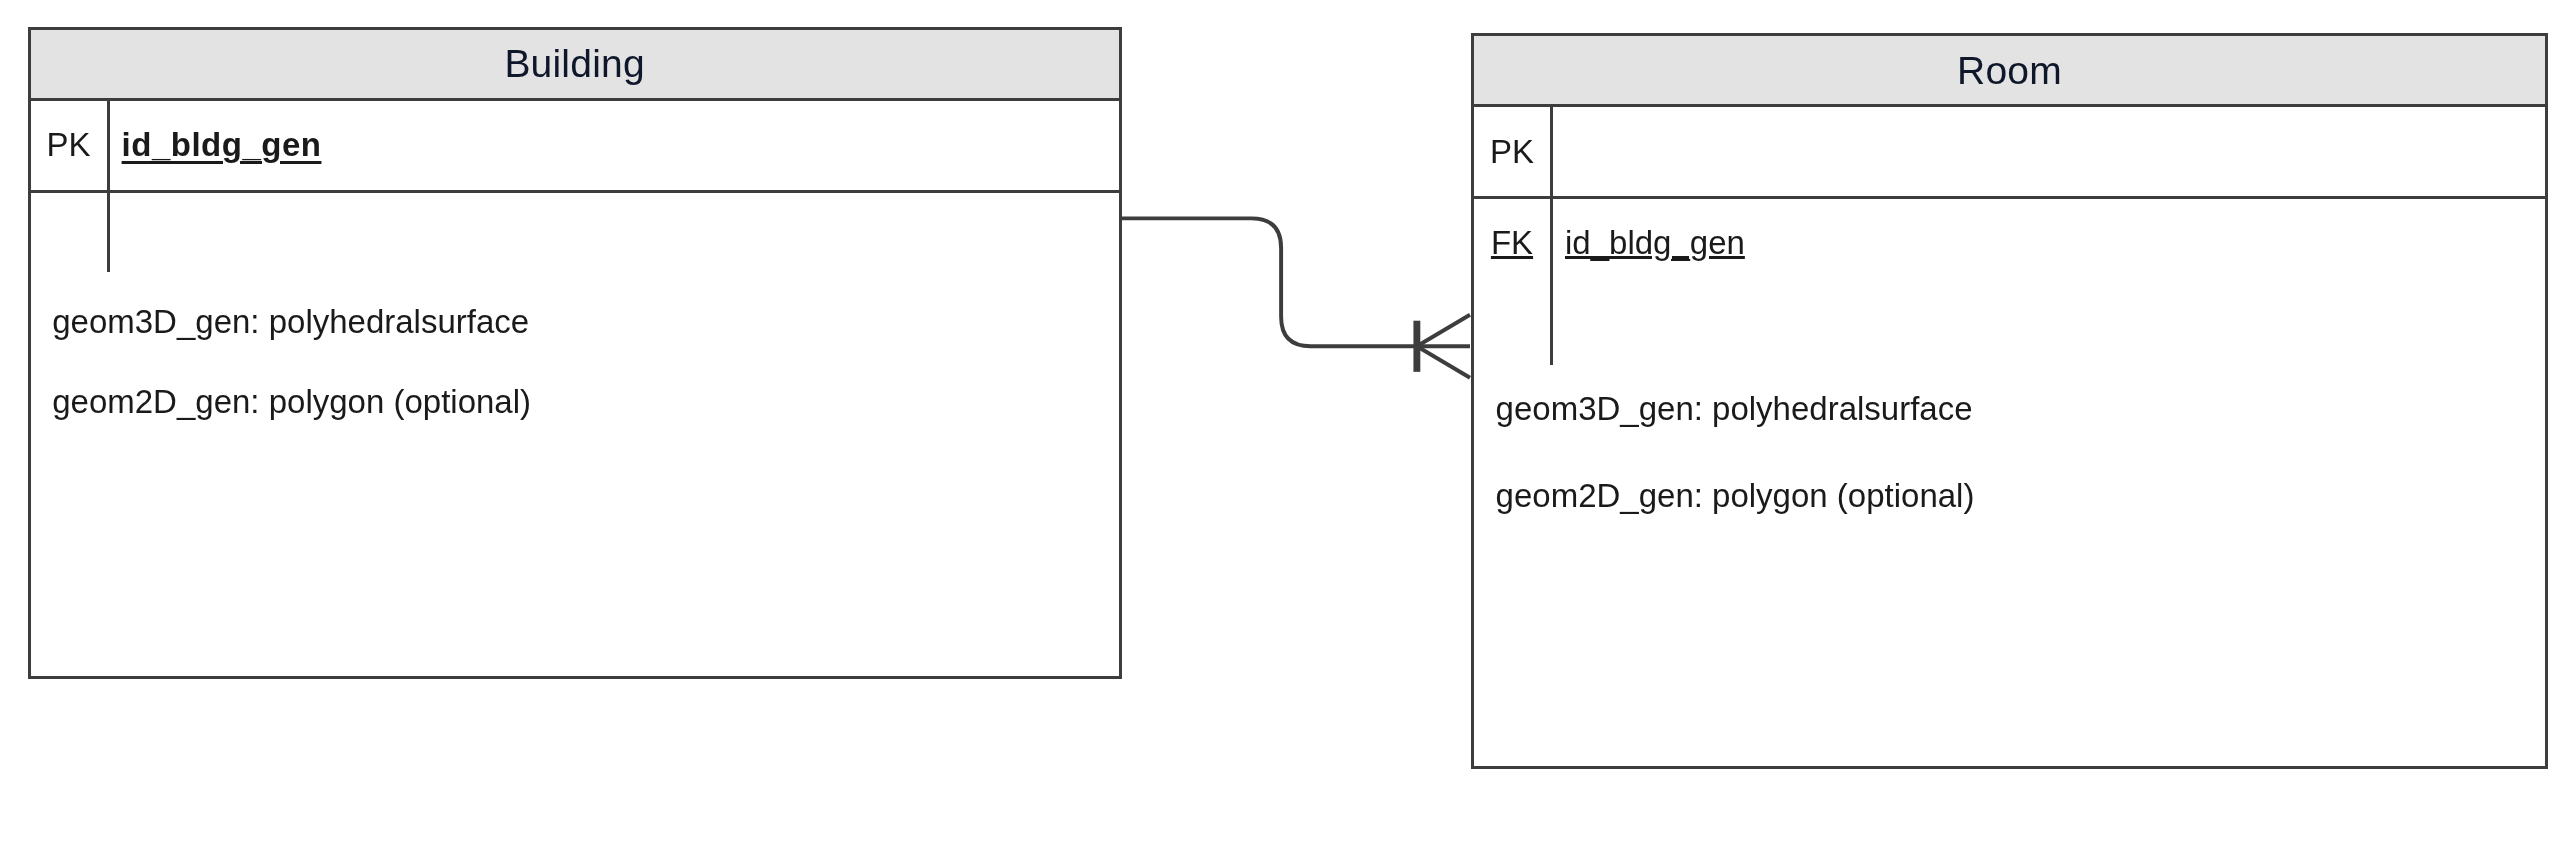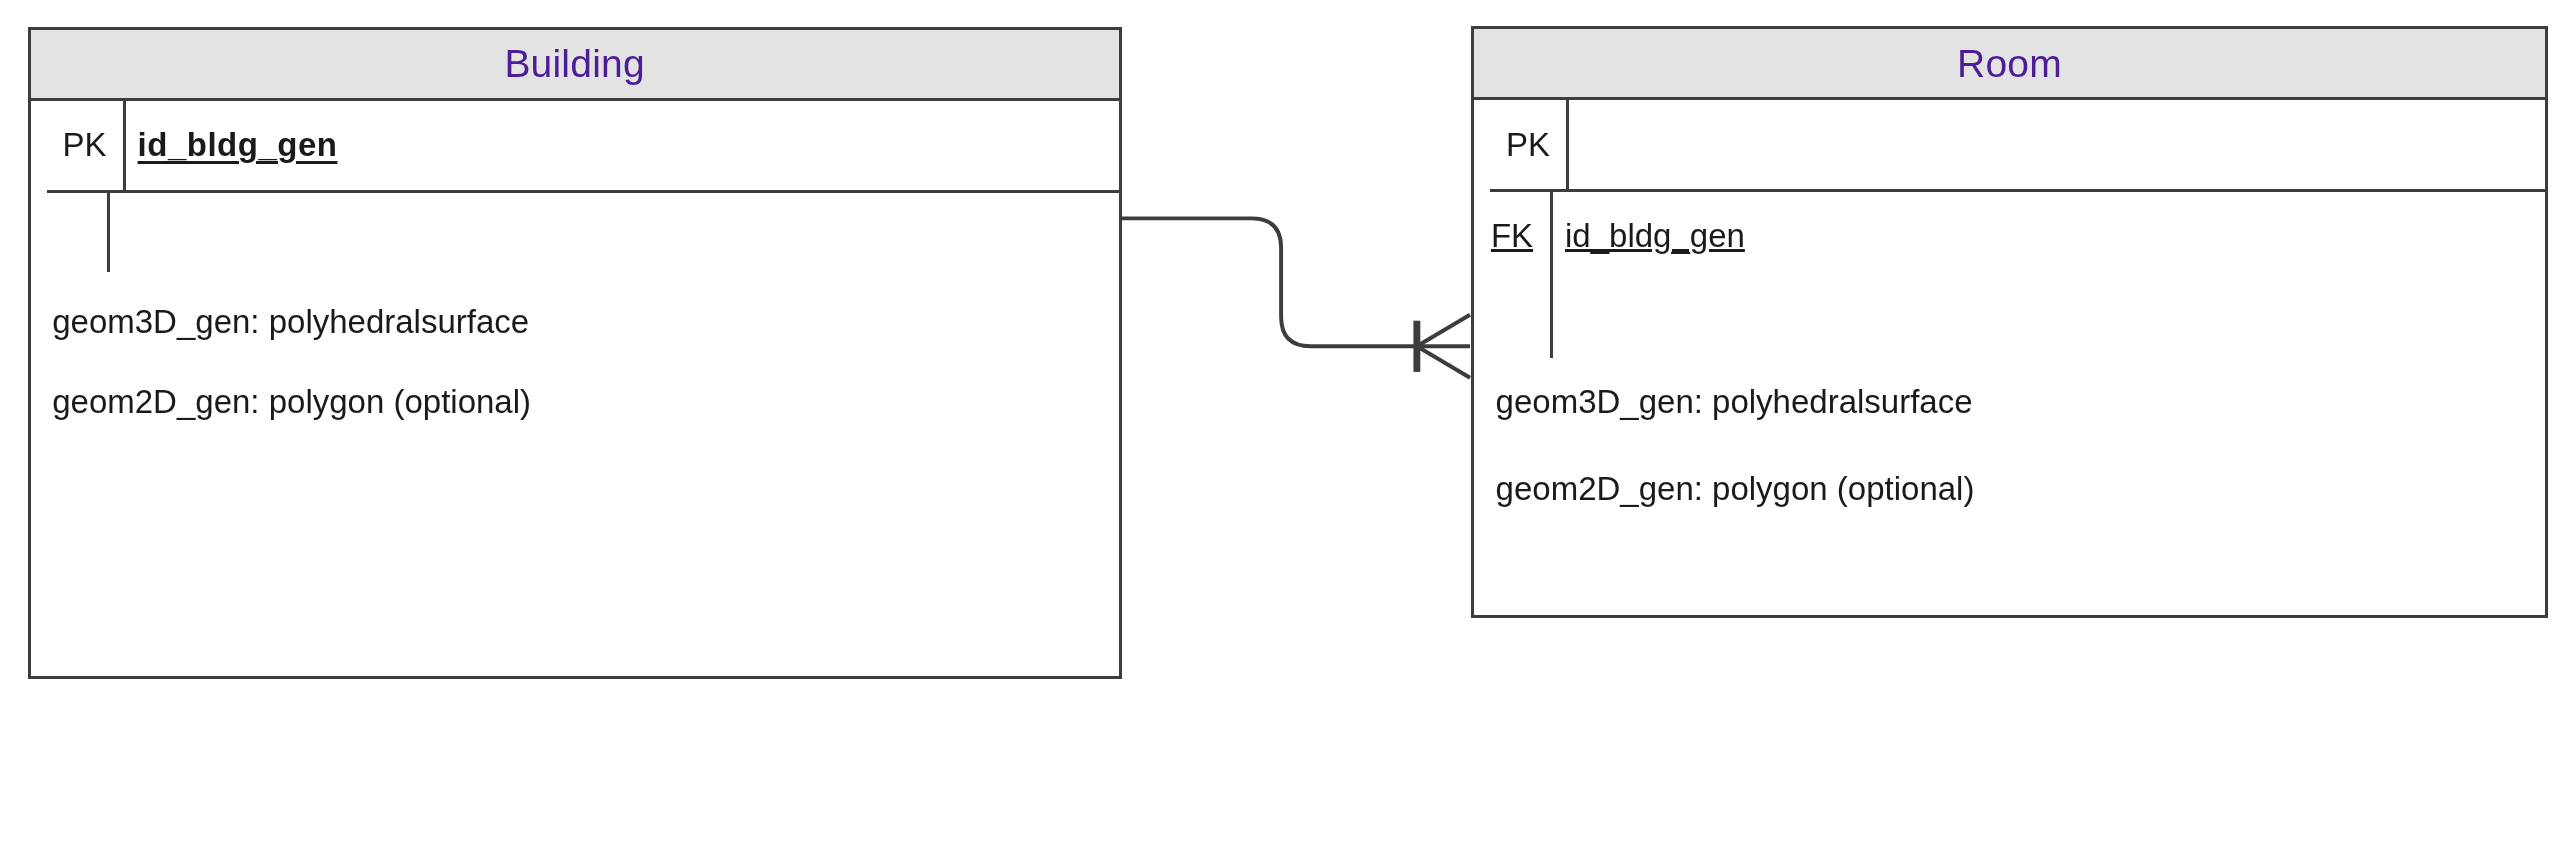--- a/index.html
+++ b/index.html
@@ -39,7 +39,7 @@
   .entity-title {
     font-size: 39px;
     font-weight: 400;
-    color: #4c1d95;
+    color: #0f172a;
     letter-spacing: 0.2px;
     line-height: 1;
   }

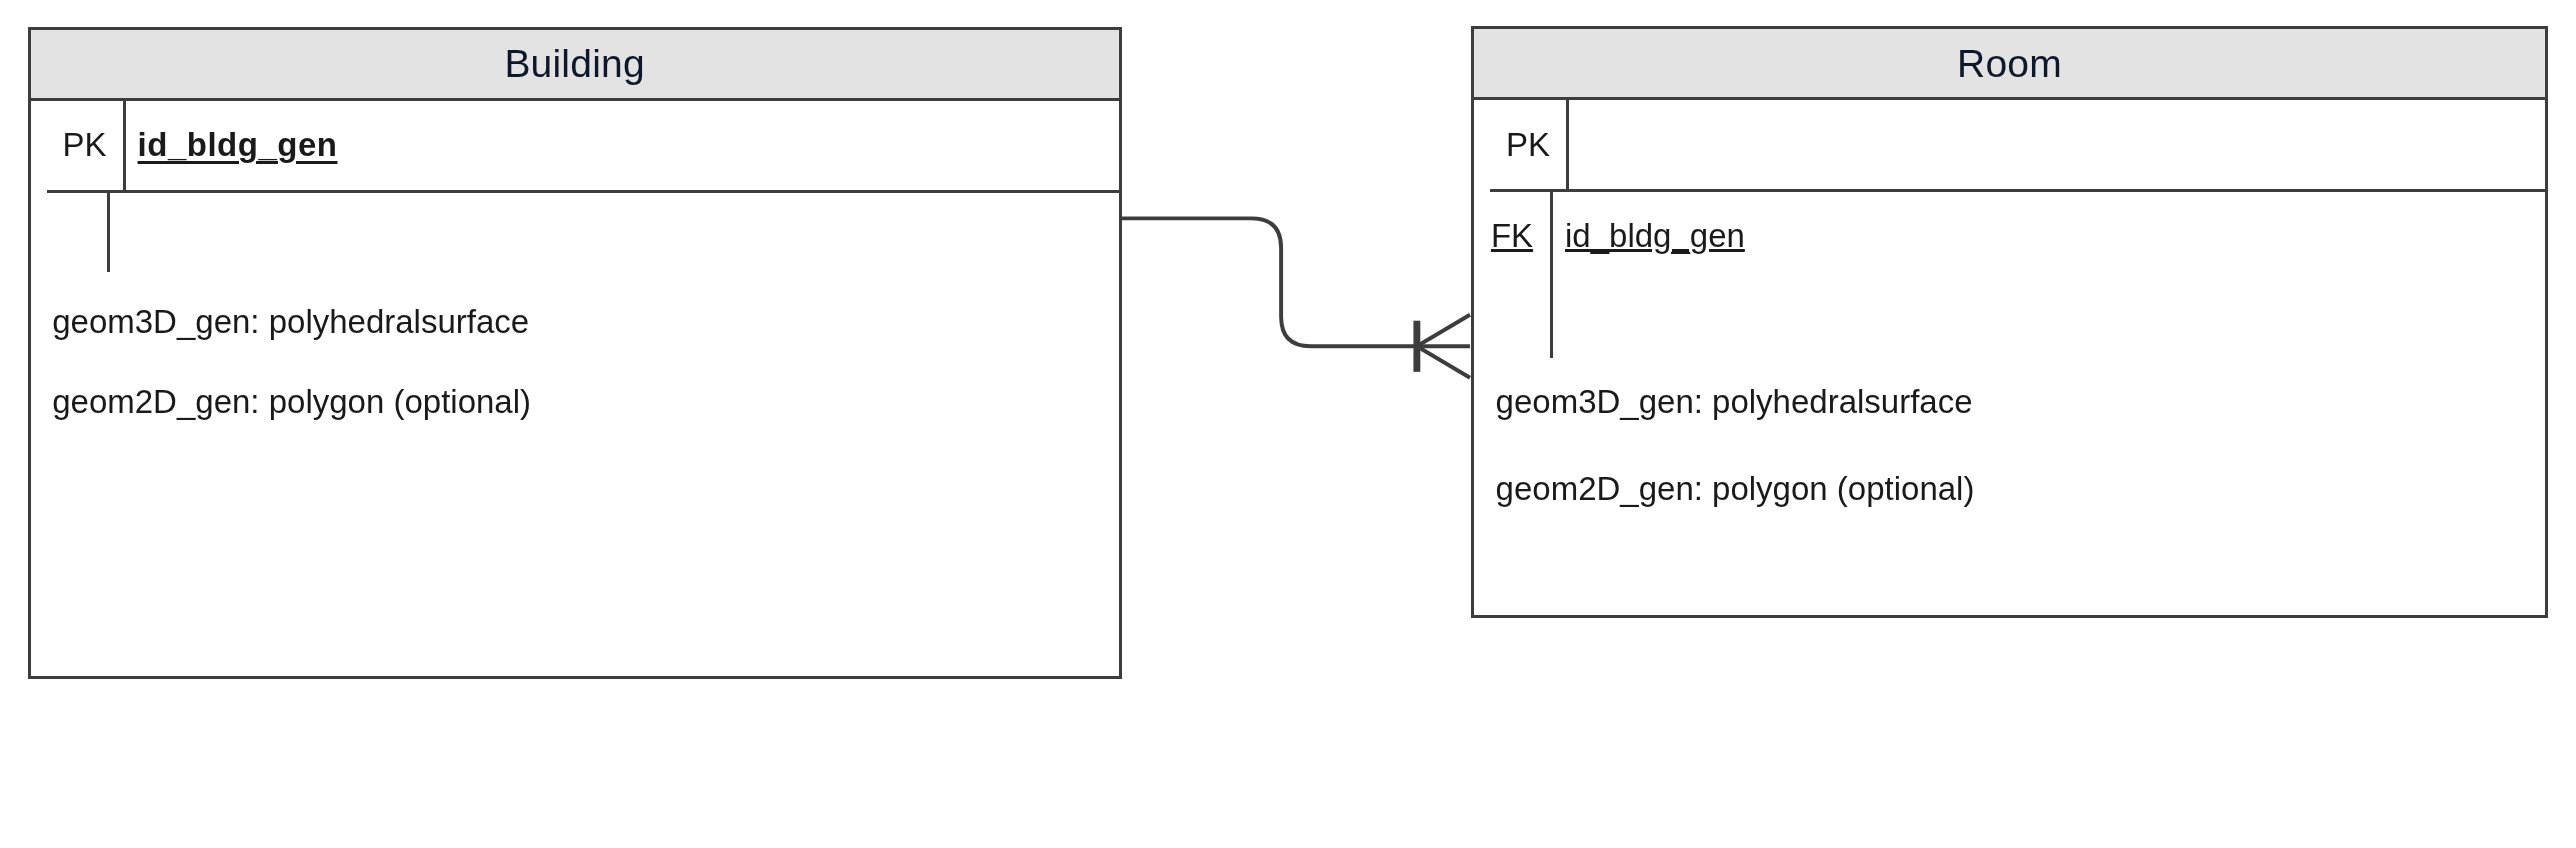--- a/index.html
+++ b/index.html
@@ -162,7 +162,7 @@
     </div>
   </div>
 
-  <div class="entity" id="entity-room" style="left:1471px; top:26px; width:1077px; height:592px;">
+  <div class="entity" id="entity-room" style="left:1471px; top:33px; width:1077px; height:736px;">
 
     <div class="entity-header">
       <span class="entity-title">Room</span>

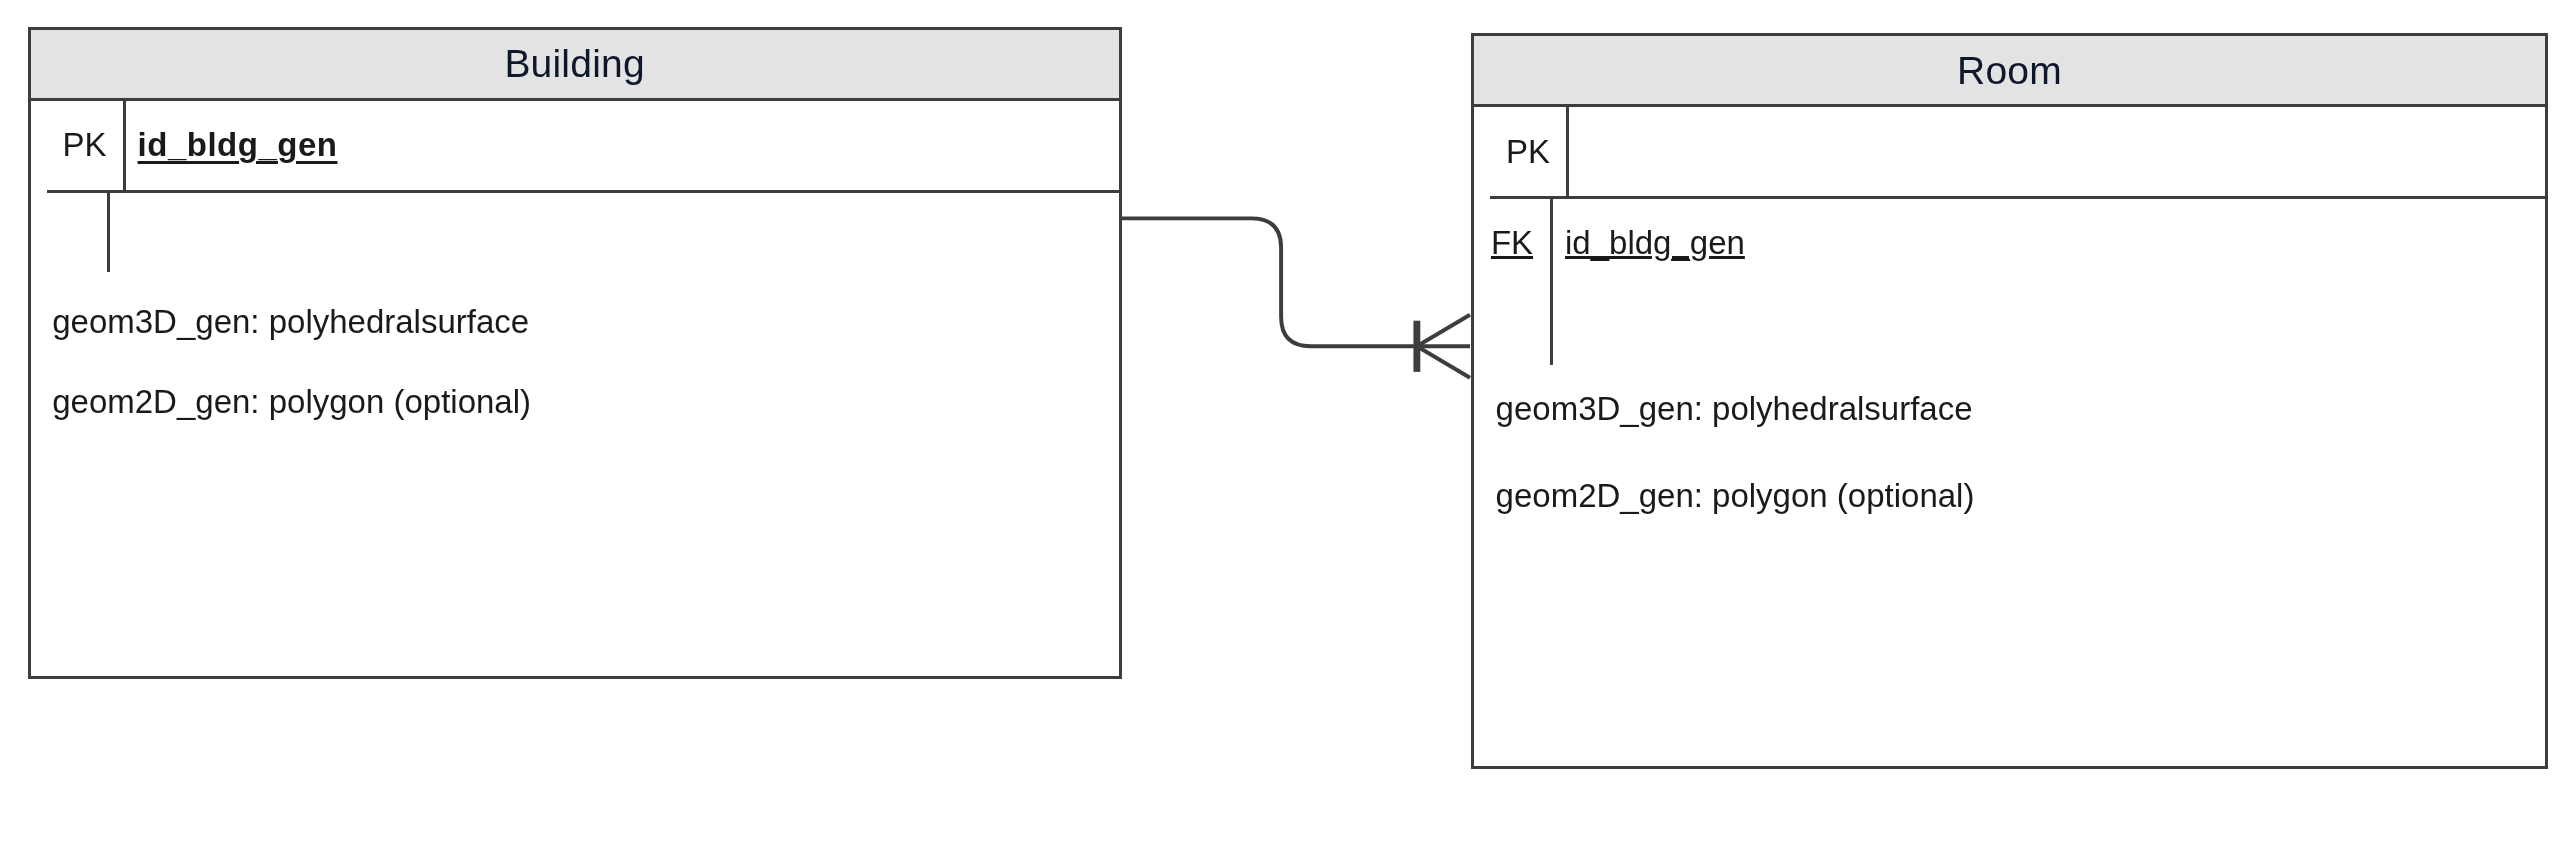--- a/index.html
+++ b/index.html
@@ -54,7 +54,6 @@
   }
   .row.pk-row {
     border-bottom: 3px solid #3d3d3d;
-    margin-left: 16px;
   }
   .key-cell {
     box-sizing: border-box;

